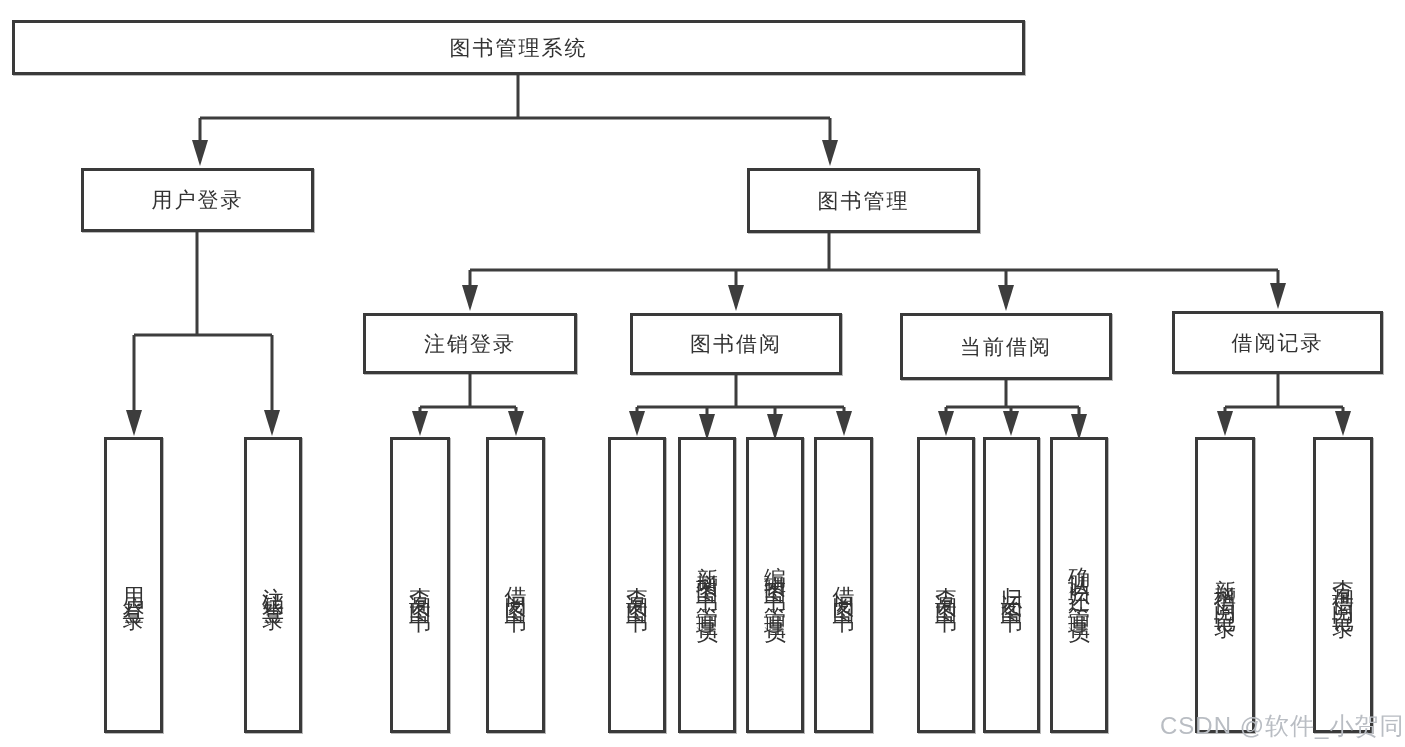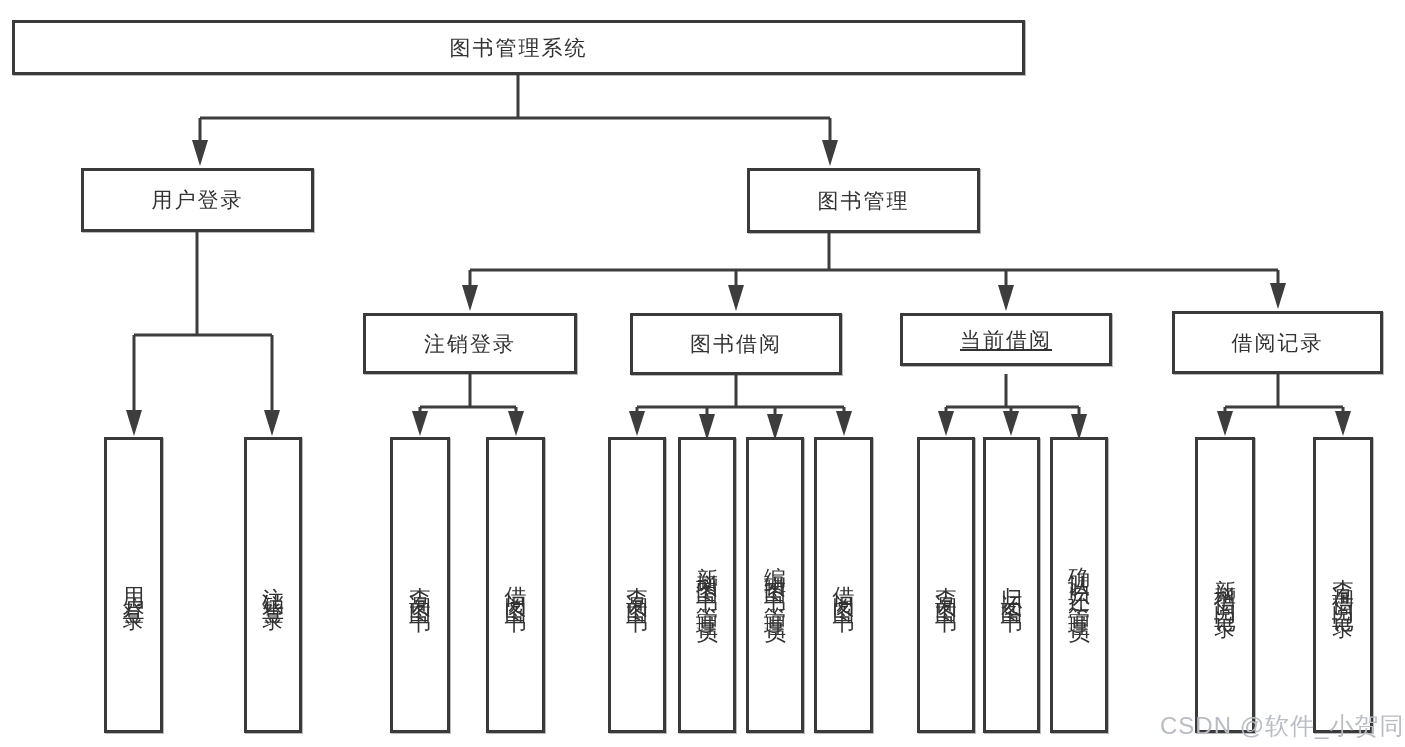--- a/index.html
+++ b/index.html
@@ -108,7 +108,7 @@
 
   <div class="box h" style="left:363px;top:313px;width:214px;height:61px;">注销登录</div>
   <div class="box h" style="left:630px;top:313px;width:212px;height:62px;">图书借阅</div>
-  <div class="box h" style="left:900px;top:313px;width:212px;height:53px;text-decoration:underline;">当前借阅</div>
+  <div class="box h" style="left:900px;top:313px;width:212px;height:67px;">当前借阅</div>
   <div class="box h" style="left:1172px;top:311px;width:211px;height:63px;">借阅记录</div>
 
   <div class="box v" style="left:104px;top:437px;width:59px;height:296px;">用户登录</div>

